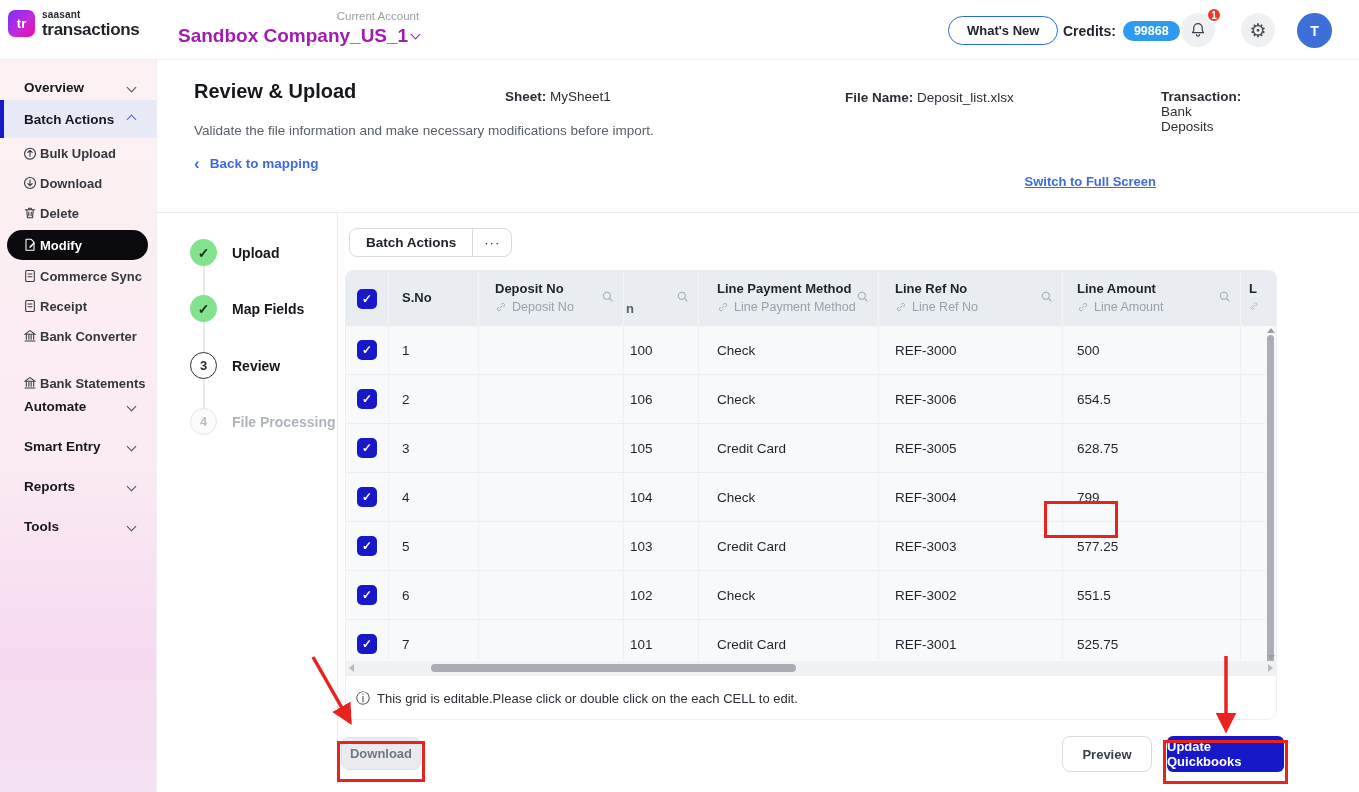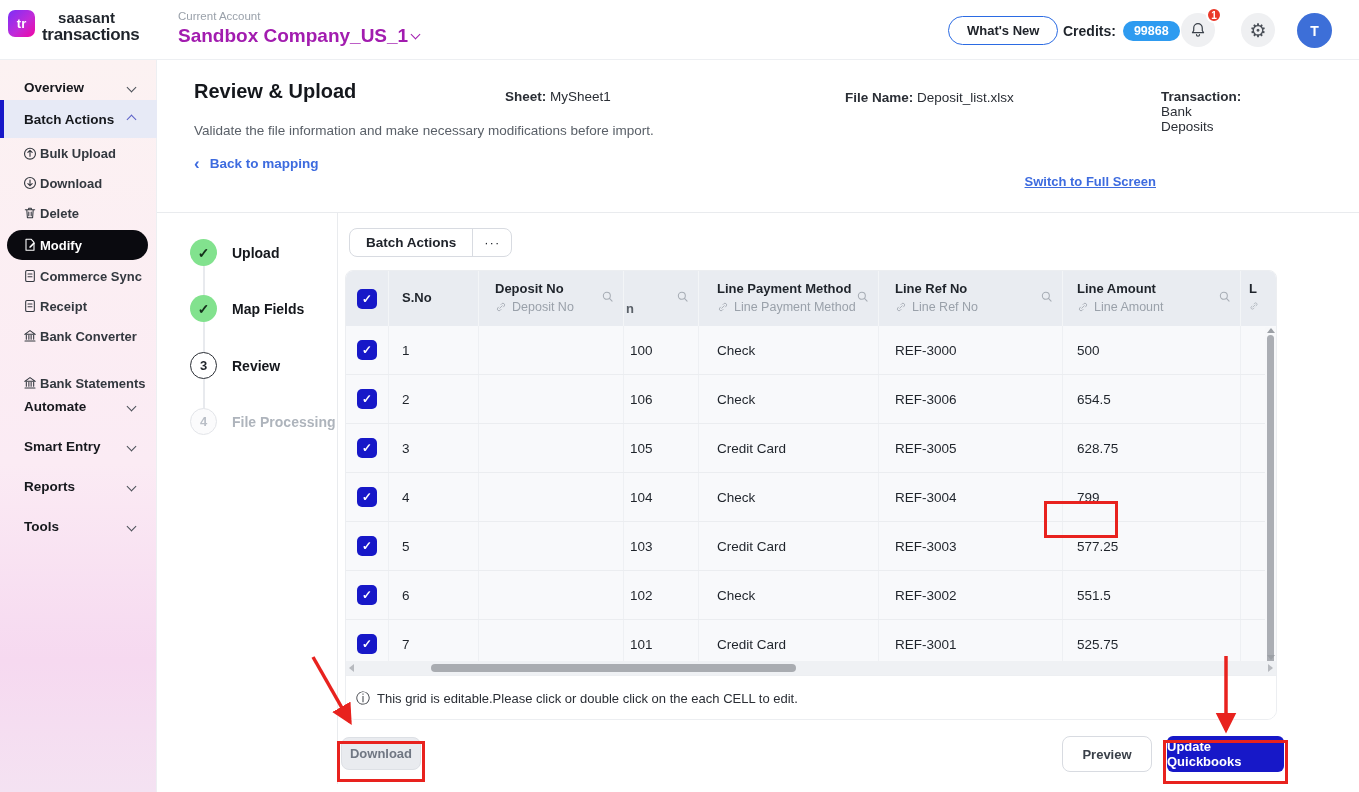--- a/index.html
+++ b/index.html
@@ -16,7 +16,7 @@
   .logo-box { width:27px; height:27px; border-radius:7px; background:linear-gradient(135deg,#7B2FF7 0%,#C02BD9 55%,#F107A3 100%);
     color:#fff; font-weight:bold; font-size:13px; display:flex; align-items:center; justify-content:center; }
   .brand-lines { line-height:1; }
-  .brand-l1 { font-size:15px; font-weight:800; letter-spacing:.2px;margin-left:16px; }
+  .brand-l1 { font-size:10px; font-weight:800; letter-spacing:.2px; }
   .brand-l2 { font-size:17px; font-weight:800; letter-spacing:-.3px; margin-top:1px; }
   .acct { position:absolute; left:178px; top:10px; }
   .acct-label { font-size:11.5px; color:#9AA1AA; }

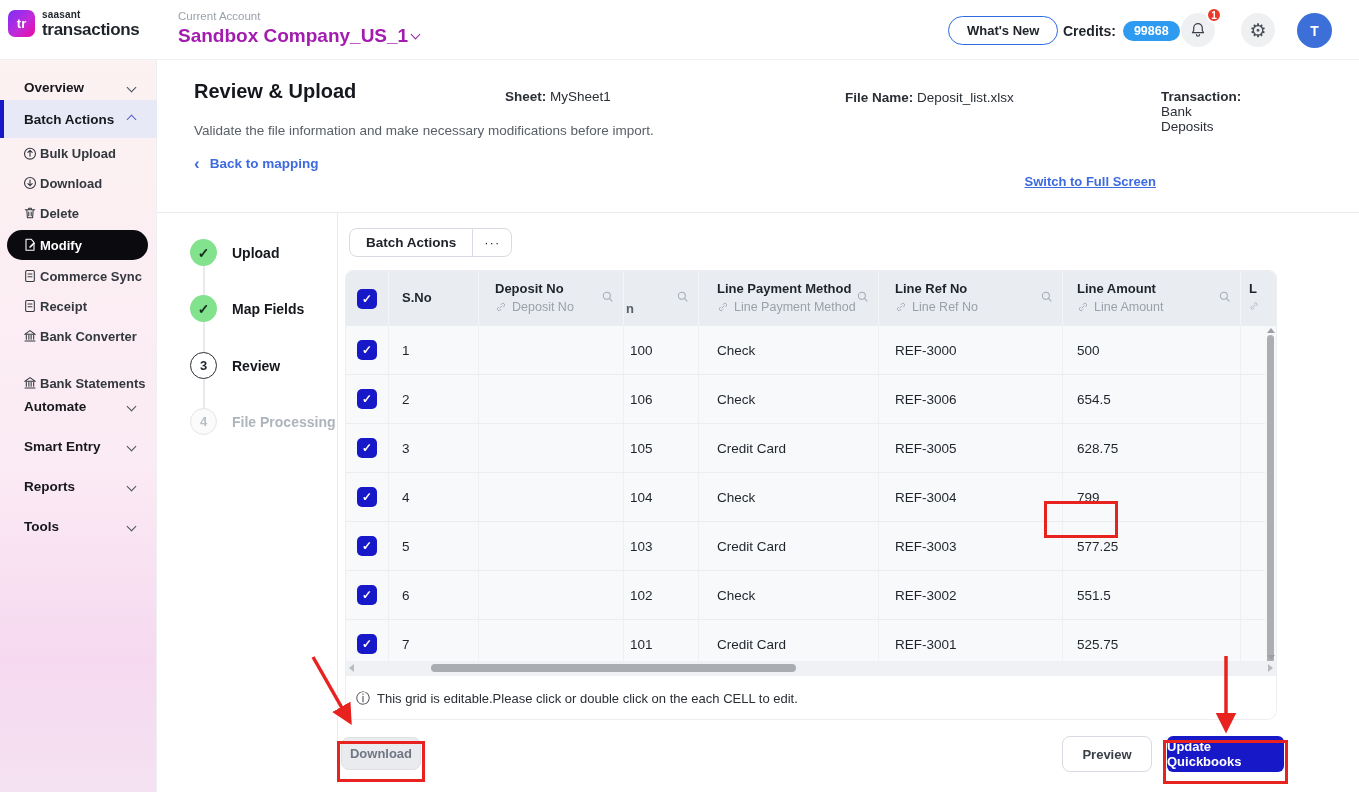--- a/index.html
+++ b/index.html
@@ -18,7 +18,7 @@
   .brand-lines { line-height:1; }
   .brand-l1 { font-size:10px; font-weight:800; letter-spacing:.2px; }
   .brand-l2 { font-size:17px; font-weight:800; letter-spacing:-.3px; margin-top:1px; }
-  .acct { position:absolute; left:178px; top:10px; }
+  .acct { position:absolute; left:178px; top:10px;text-align:right; }
   .acct-label { font-size:11.5px; color:#9AA1AA; }
   .acct-value { font-size:19px; color:#a21caf; font-weight:600; margin-top:3px; display:flex; align-items:center; gap:4px; }
   .chev { width:7px; height:7px; border-right:1.8px solid currentColor; border-bottom:1.8px solid currentColor; transform:rotate(45deg); display:inline-block; }

